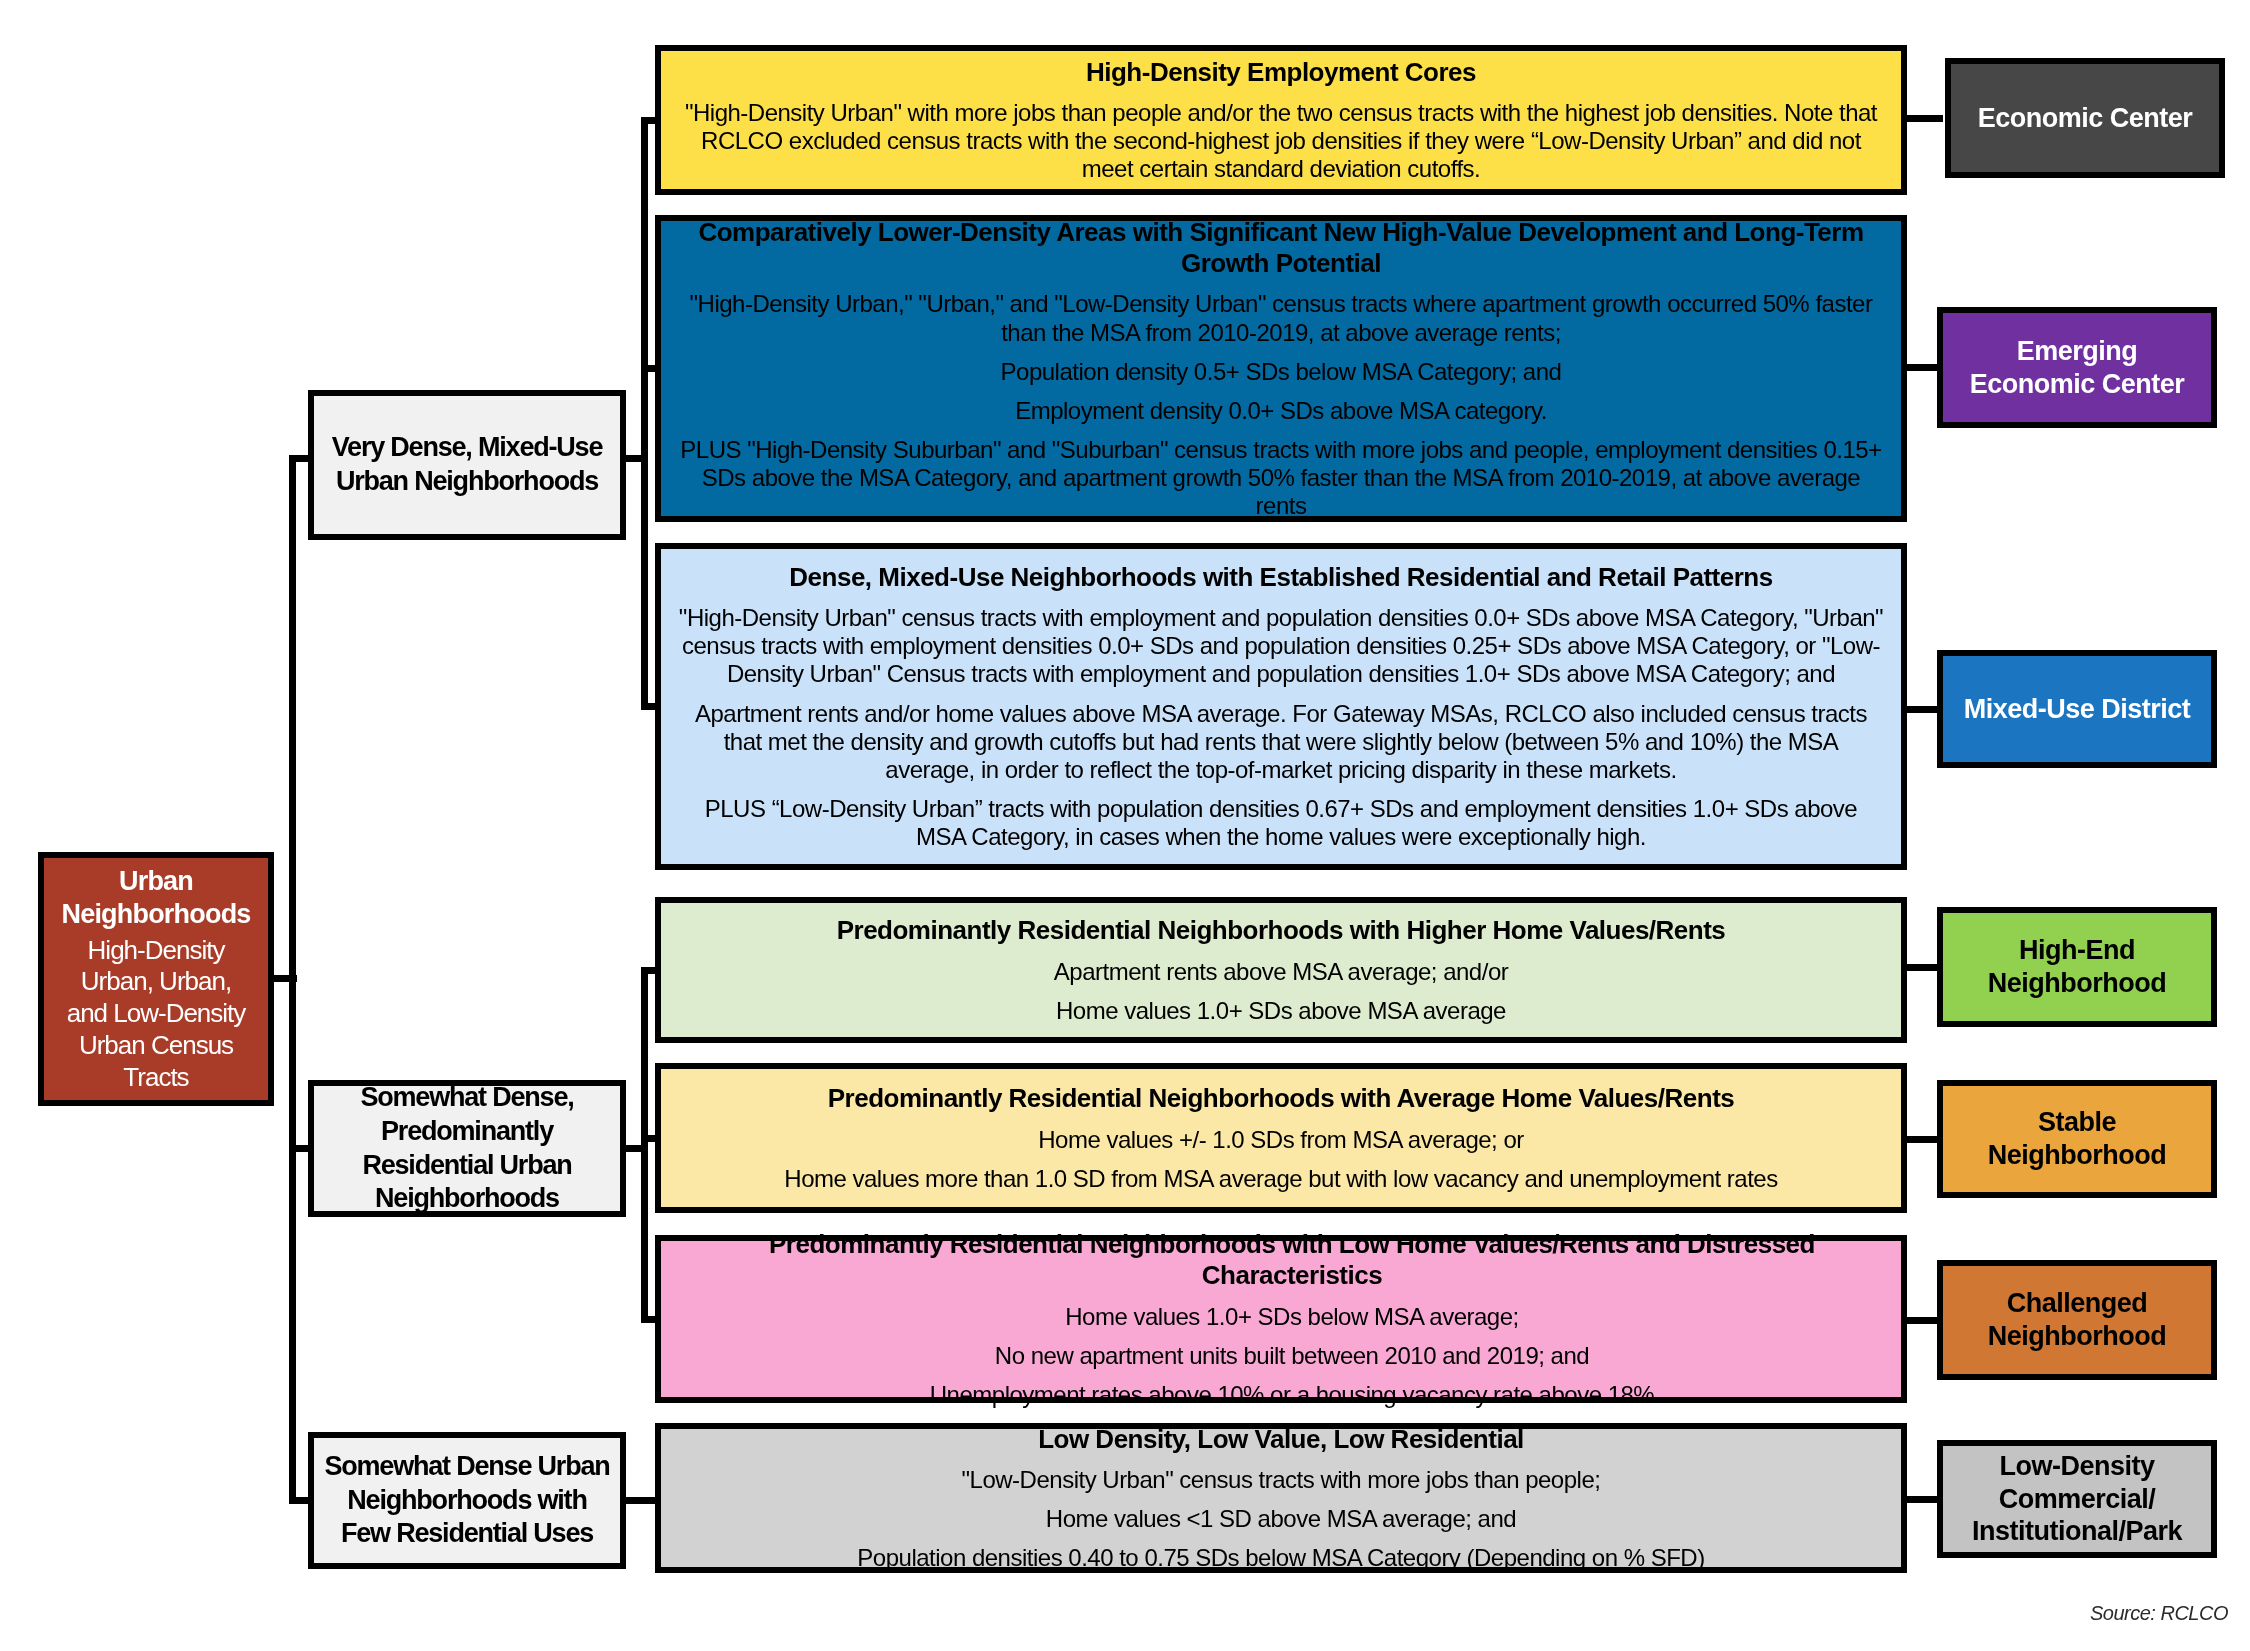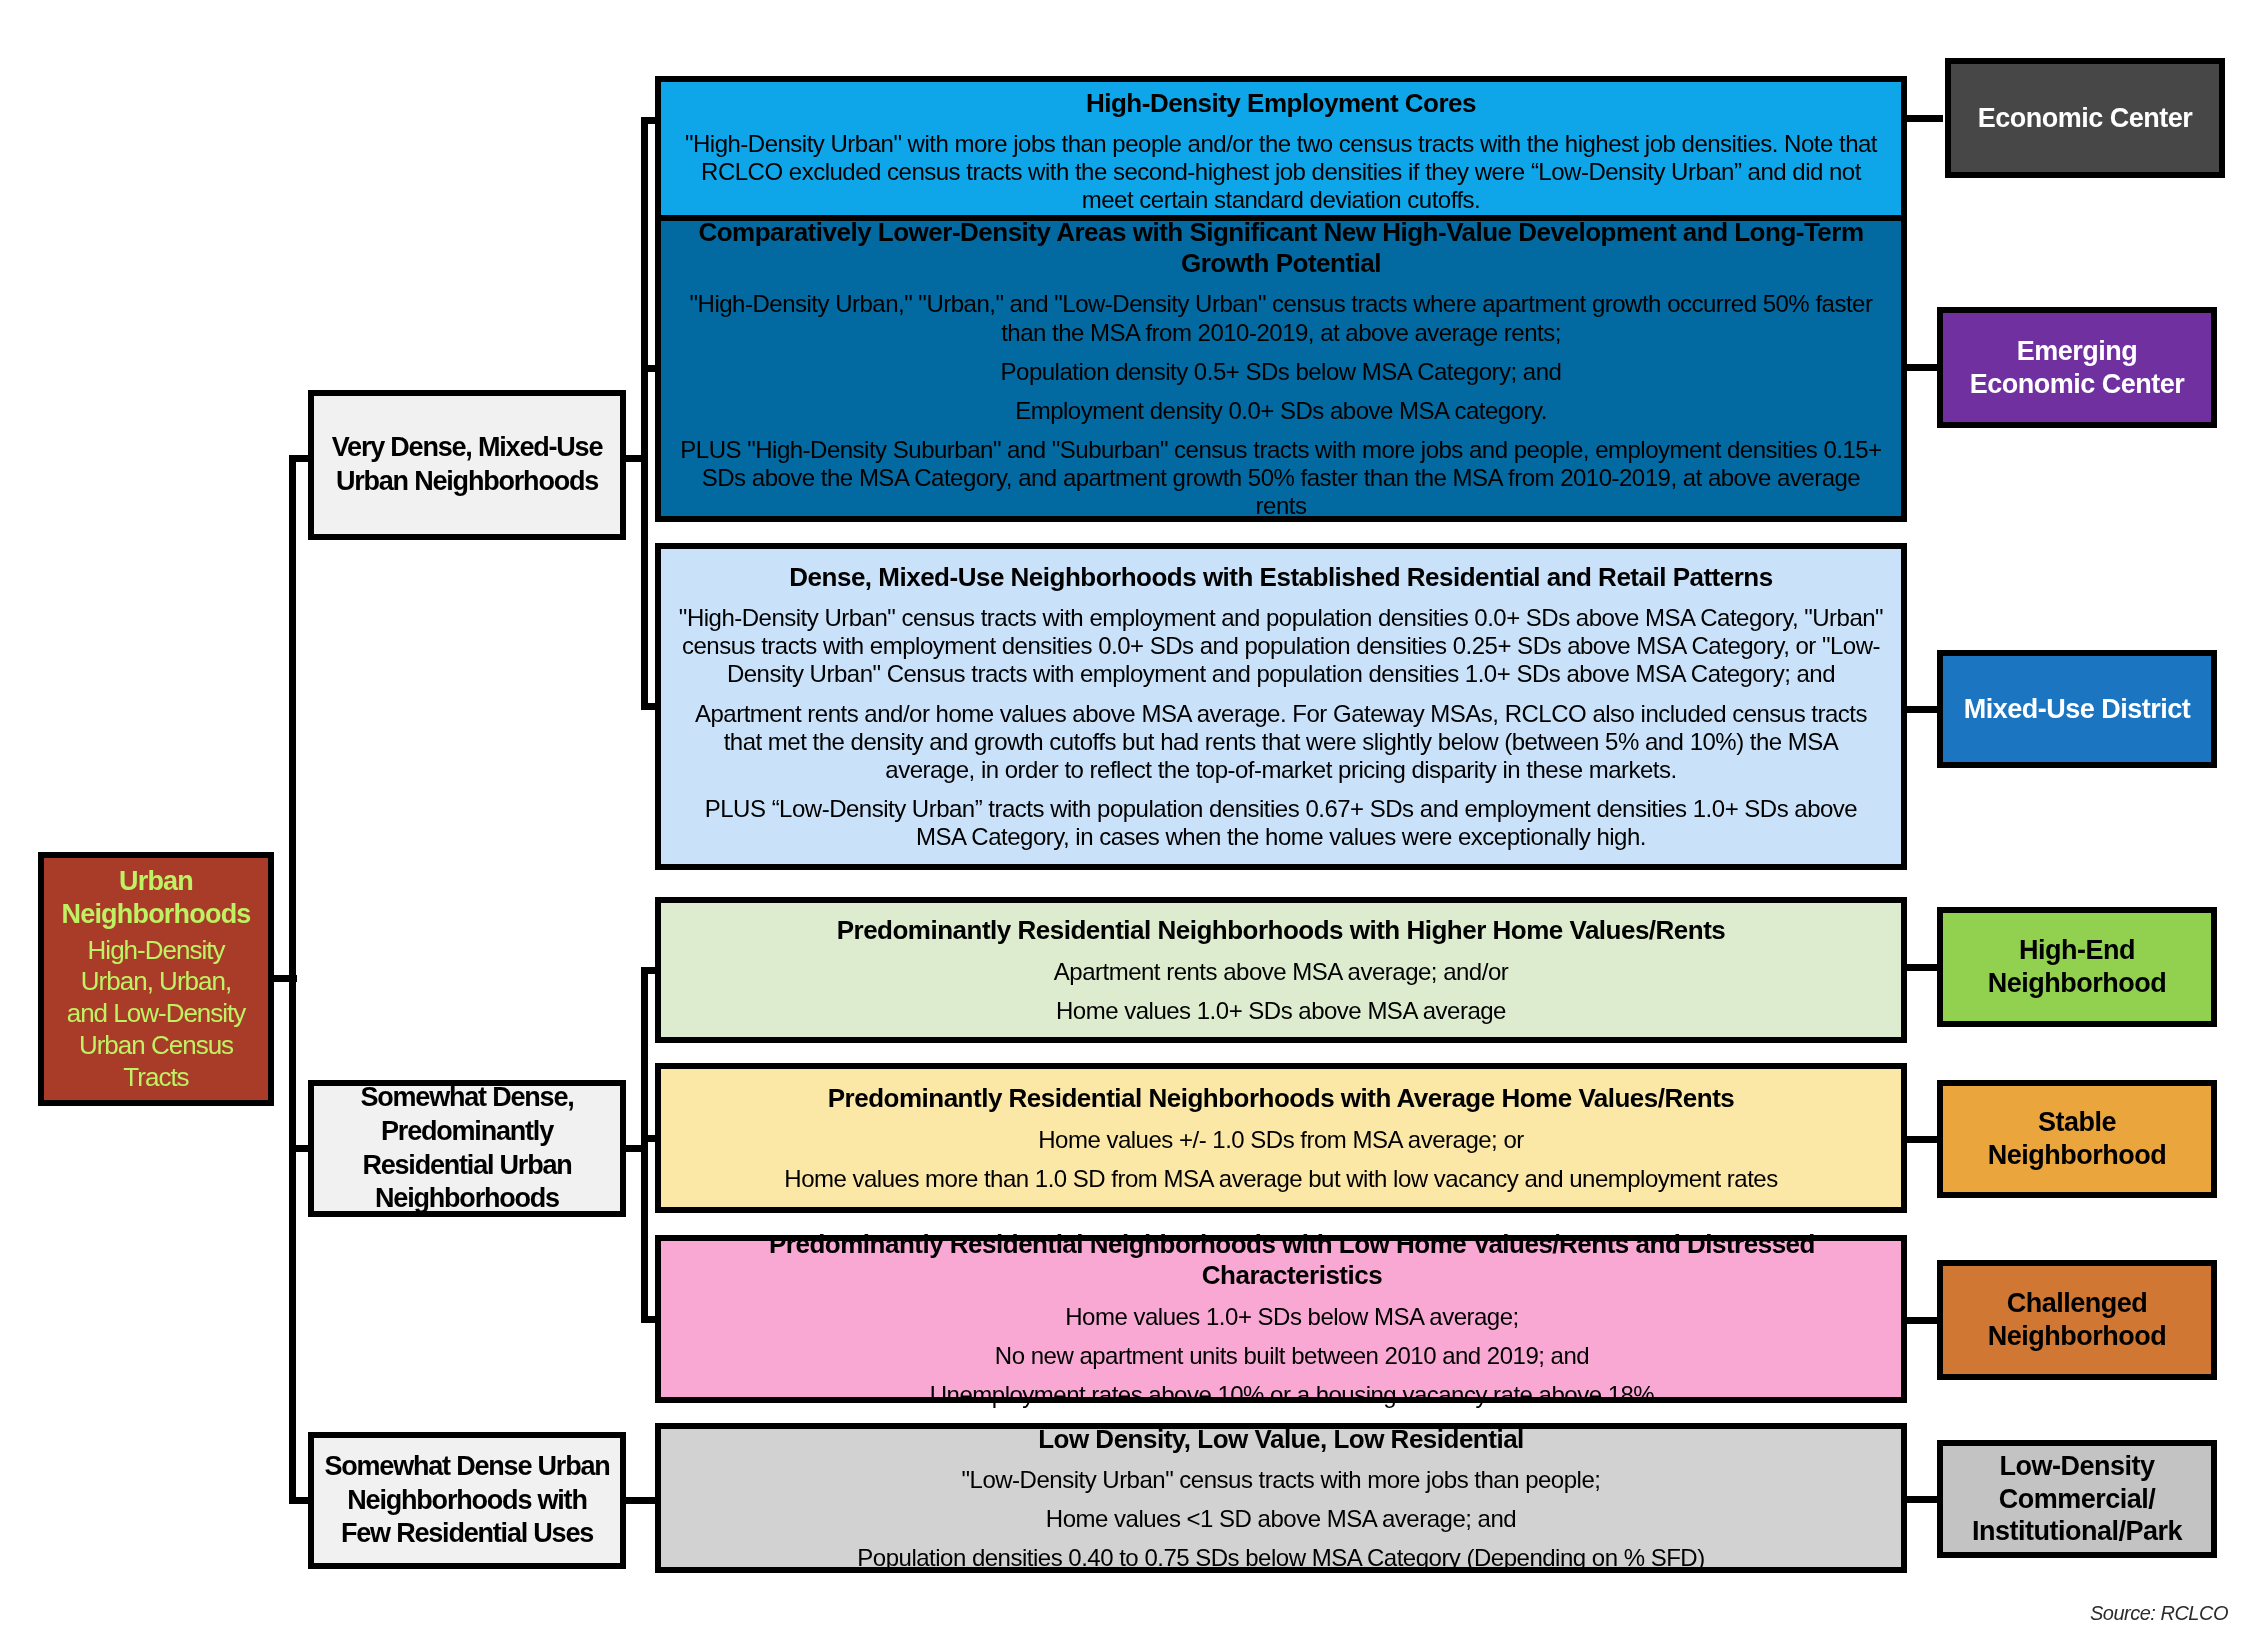--- a/index.html
+++ b/index.html
@@ -26,7 +26,7 @@
        line-height:1.22;letter-spacing:-0.5px;white-space:pre-line;padding:4px 8px;}
   .tag.light{color:#fff;}
   
-  .f-gray1{background:#0ea5e9;margin-top:31px;} .f-purple{background:#0369a1;} .f-blue{background:#C9E2F9;}
+  .f-gray1{background:#fde047;} .f-purple{background:#0369a1;} .f-blue{background:#C9E2F9;}
   .f-green{background:#DDEBCE;} .f-yellow{background:#FBE8A6;} .f-peach{background:#f9a8d4;padding-left:38px;}
   .f-gray2{background:#D2D2D2;}
   .t-dark{background:#474747;} .t-purple{background:#7030A0;} .t-blue{background:#1B75C0;}

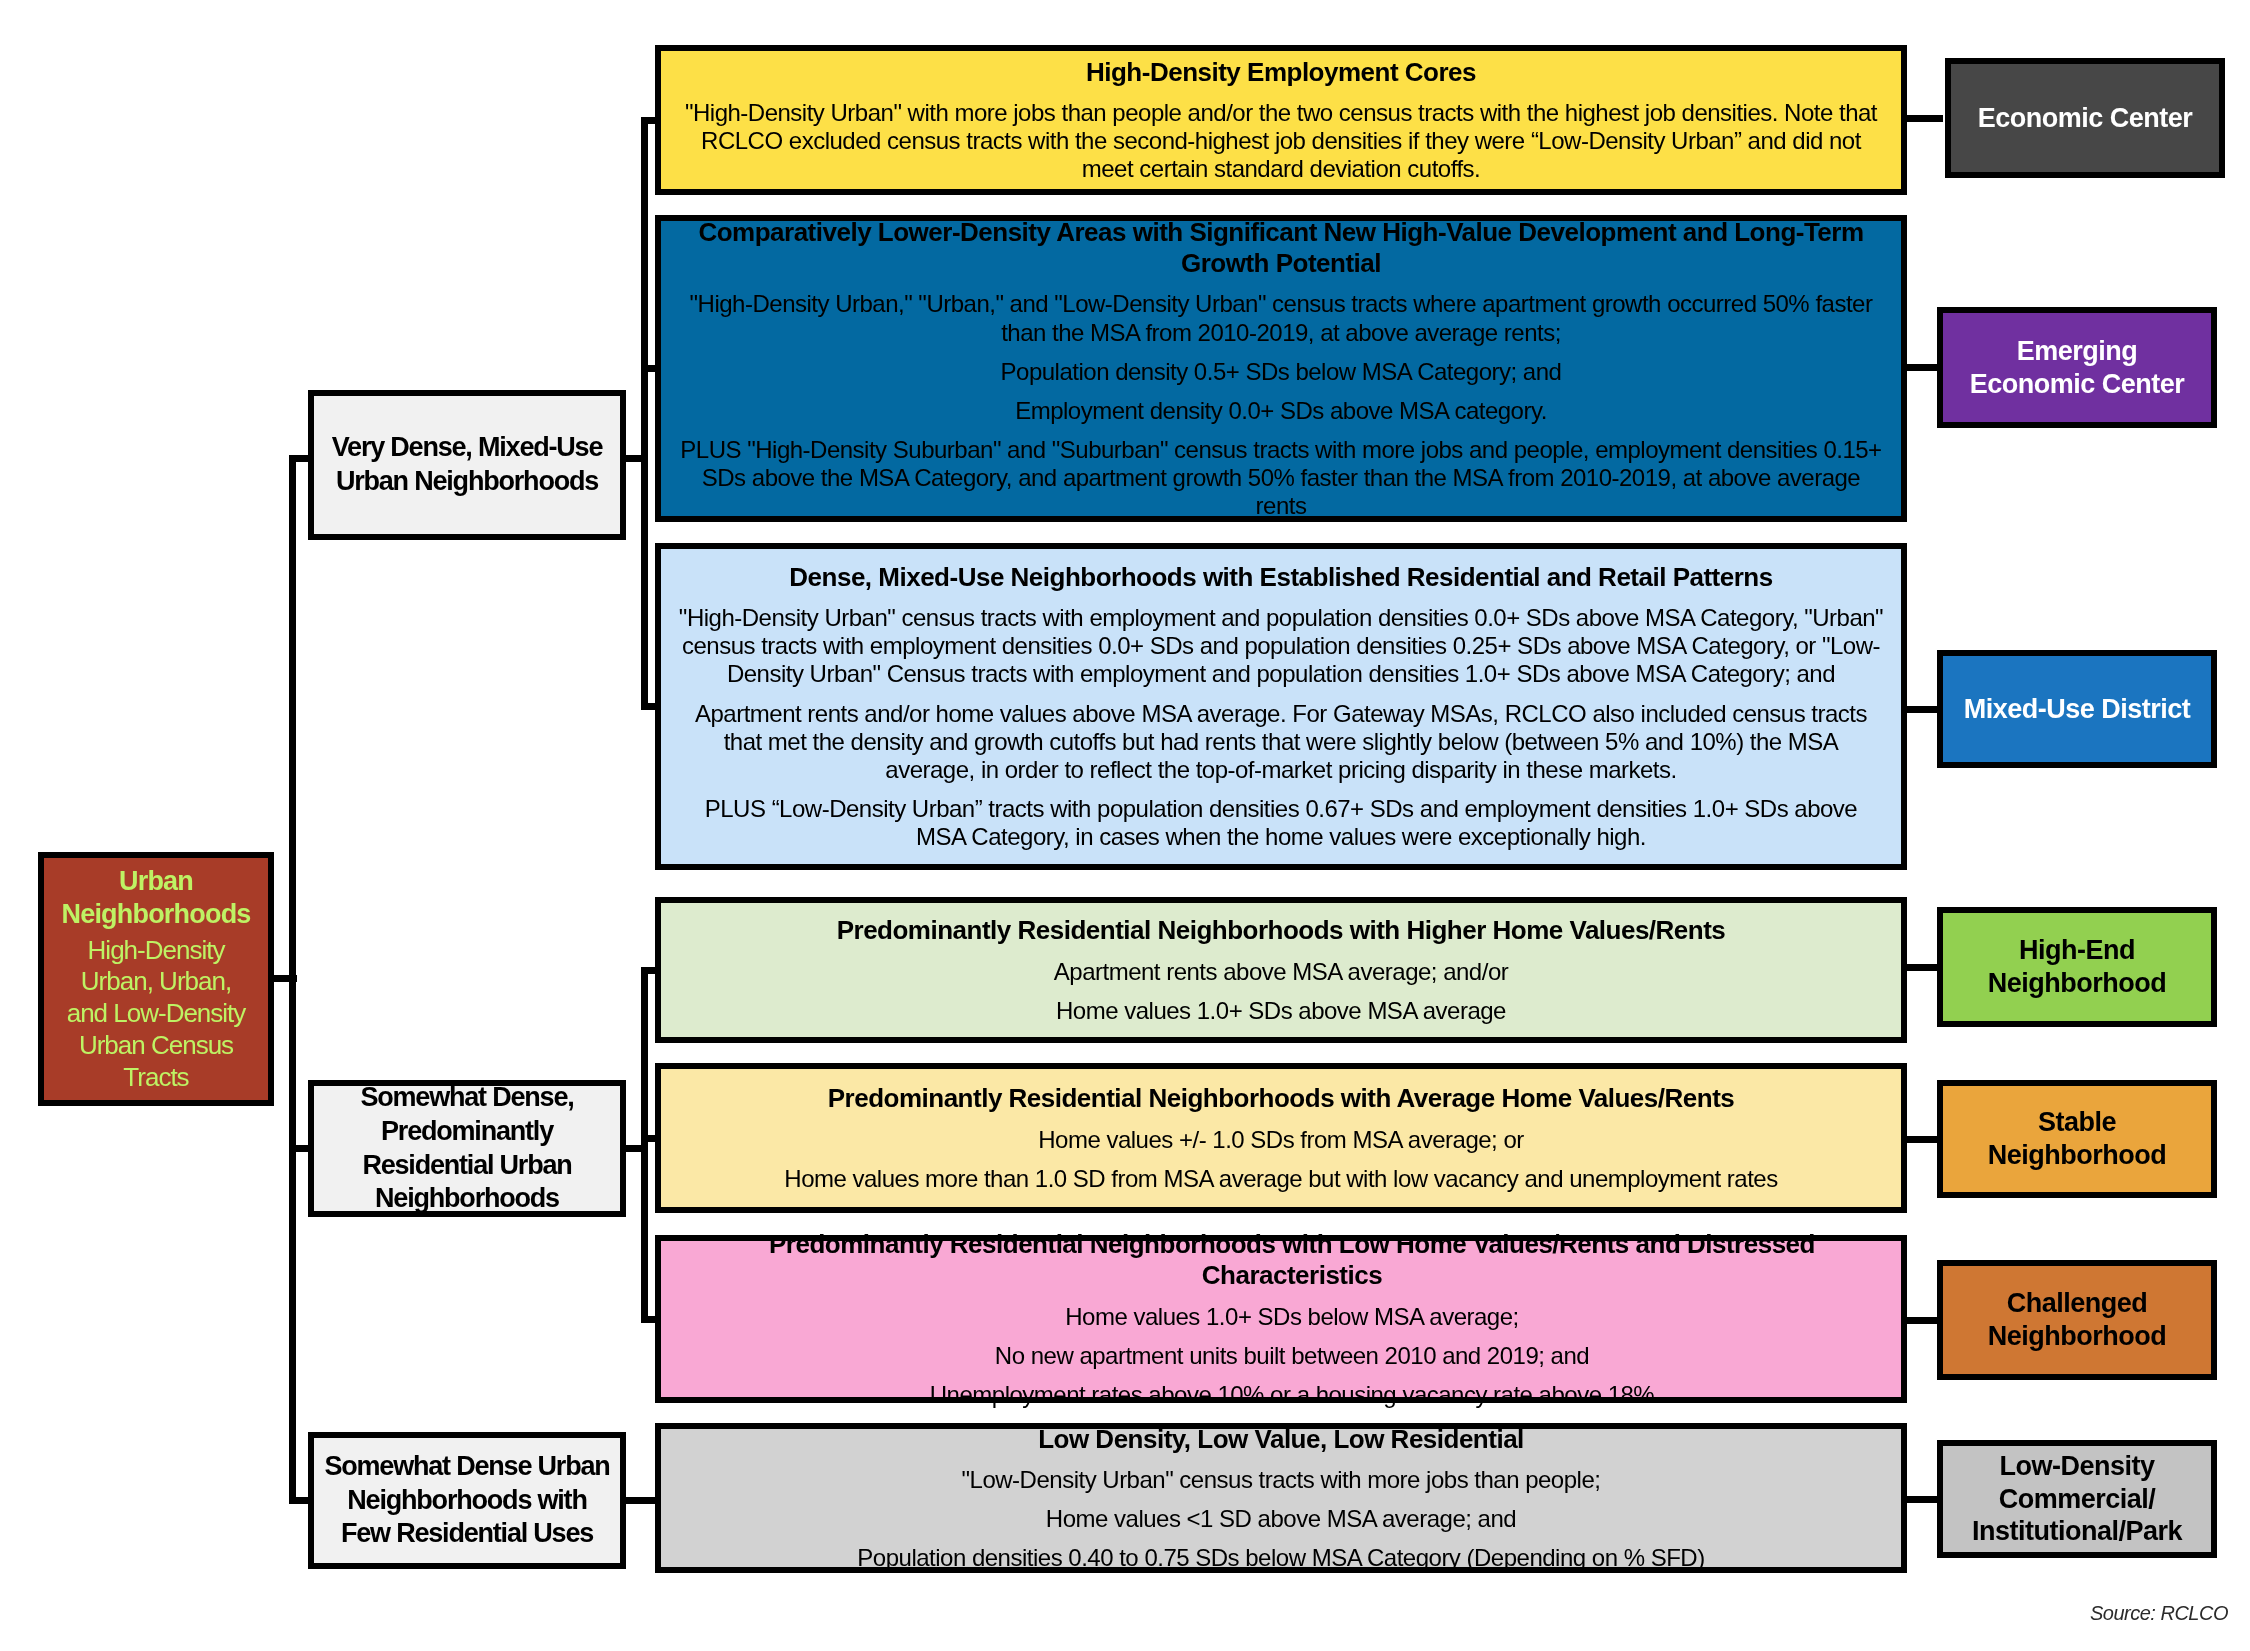--- a/index.html
+++ b/index.html
@@ -11,7 +11,7 @@
        display:flex;flex-direction:column;justify-content:center;align-items:center;}
   .conn{position:absolute;background:#000;}
   
-  .root{left:38px;top:852px;width:236px;height:254px;background:#A83C28;color:#bef264;text-align:center;padding:4px 20px;}
+  .root{left:38px;top:852px;width:236px;height:254px;background:#A83C28;color:#ffffff;text-align:center;padding:4px 20px;}
   .root .t{font-weight:bold;font-size:27px;line-height:1.22;letter-spacing:-0.8px;}
   .root .b{font-size:26px;line-height:1.22;letter-spacing:-1px;margin-top:4px;}
   

